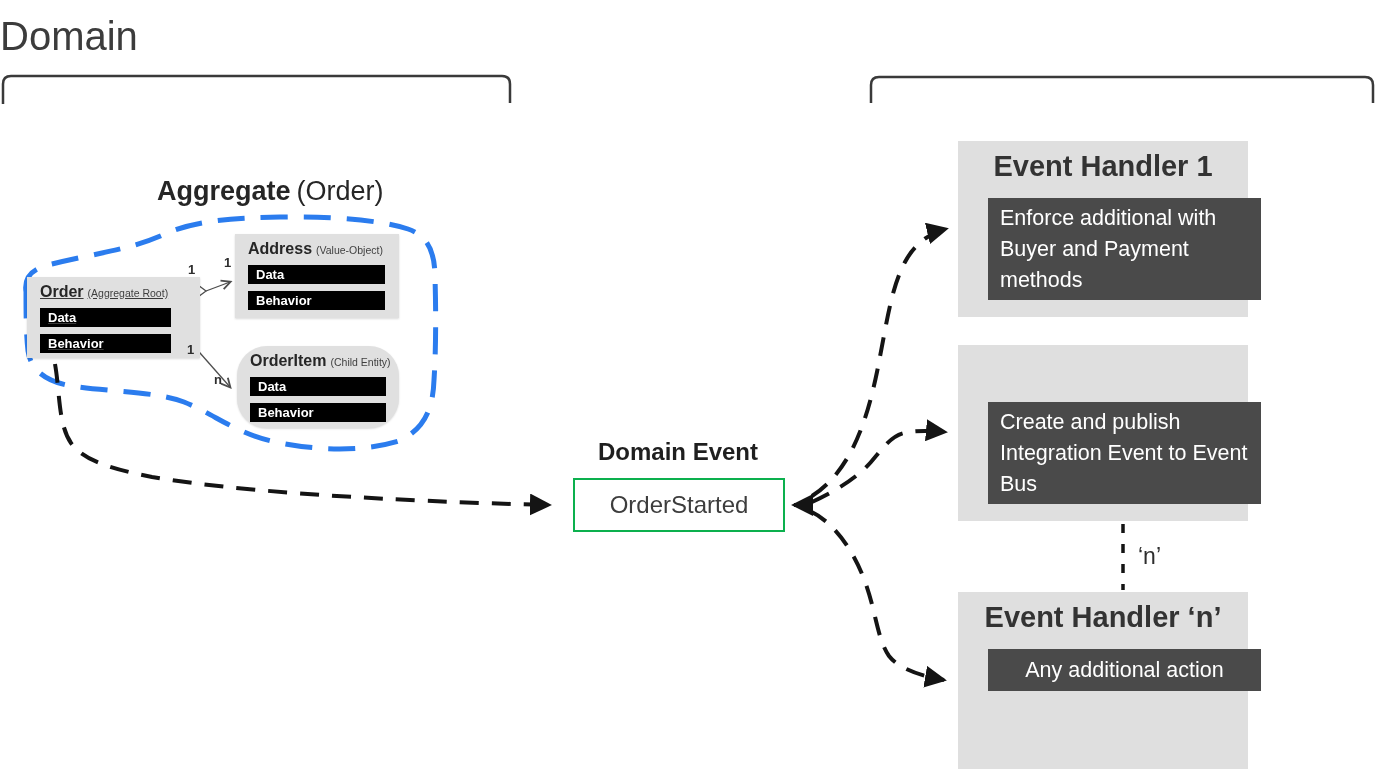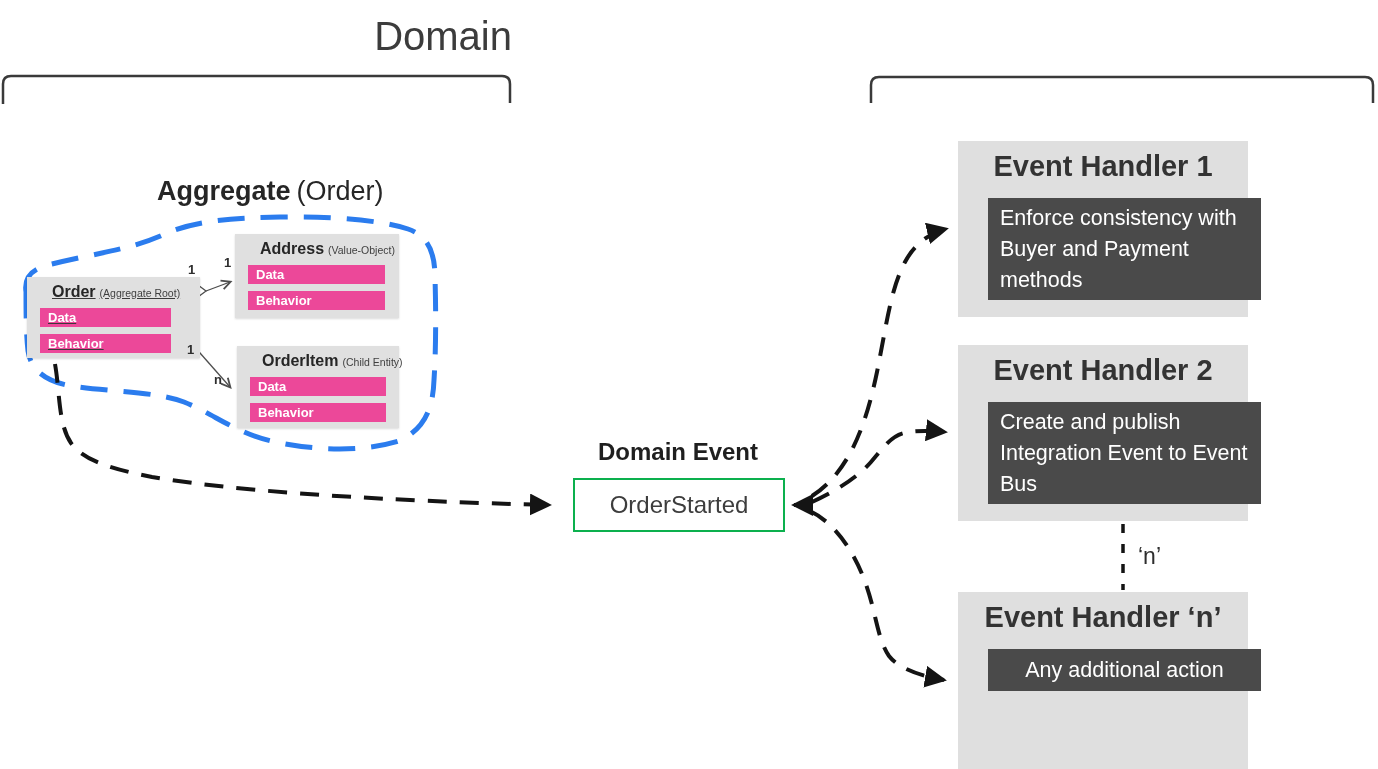--- a/index.html
+++ b/index.html
@@ -11,7 +11,7 @@
   .abs{position:absolute;}
 
   
-  .section-title{font-size:40px;font-weight:400;color:#3c3c3c;text-align:right;z-index:2;}
+  .section-title{font-size:40px;font-weight:400;color:#3c3c3c;text-align:left;z-index:2;}
   .domain-title{left:0;top:14px;width:512px;}
   .application-title{left:868px;top:12px;width:506px;}
 

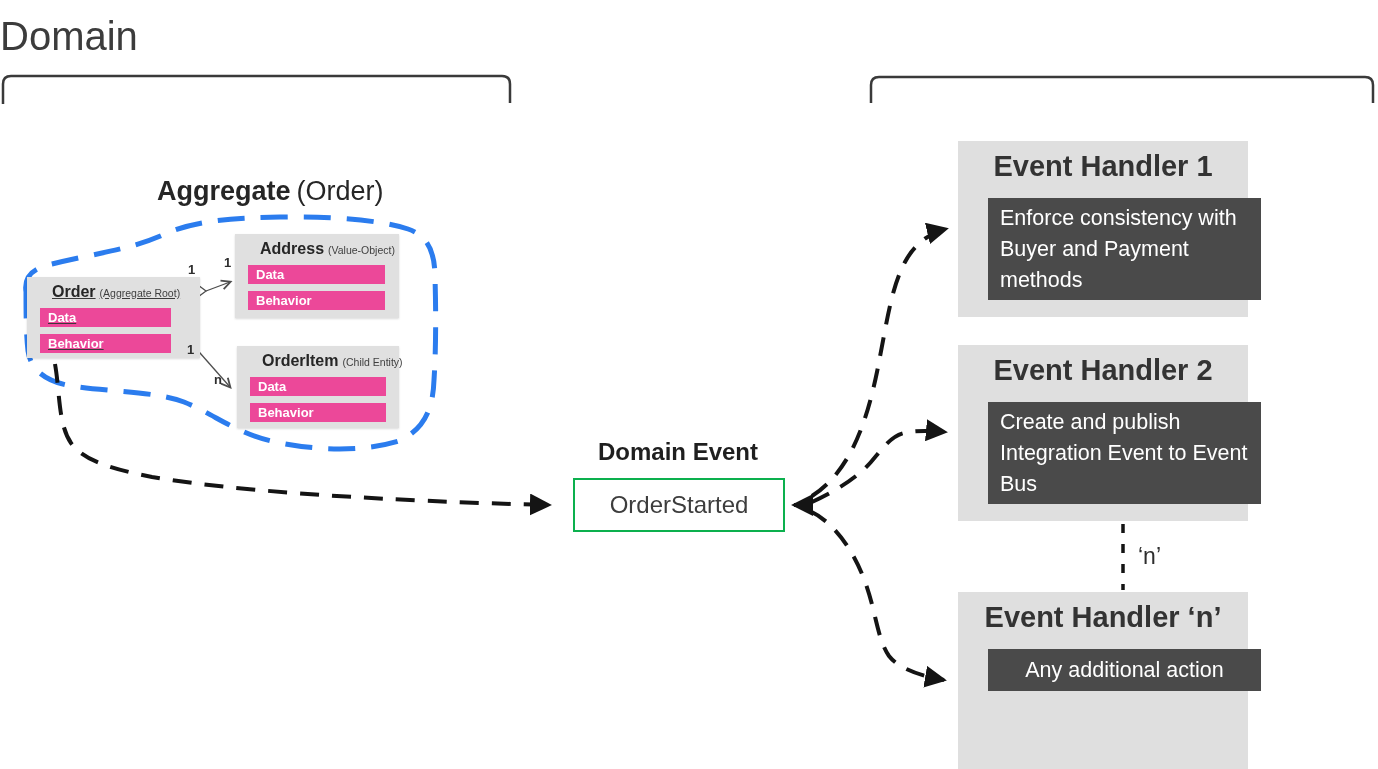--- a/index.html
+++ b/index.html
@@ -131,7 +131,7 @@
 
   <div class="abs handler eh1-pos">
     <div class="handler-title">Event Handler 1</div>
-    <div class="handler-action">Enforce consistency with Buyer and Payment methods</div>
+    <div class="handler-action">Enforce additional with Buyer and Payment methods</div>
   </div>
   <div class="abs handler eh2-pos">
     <div class="handler-title">Event Handler 2</div>

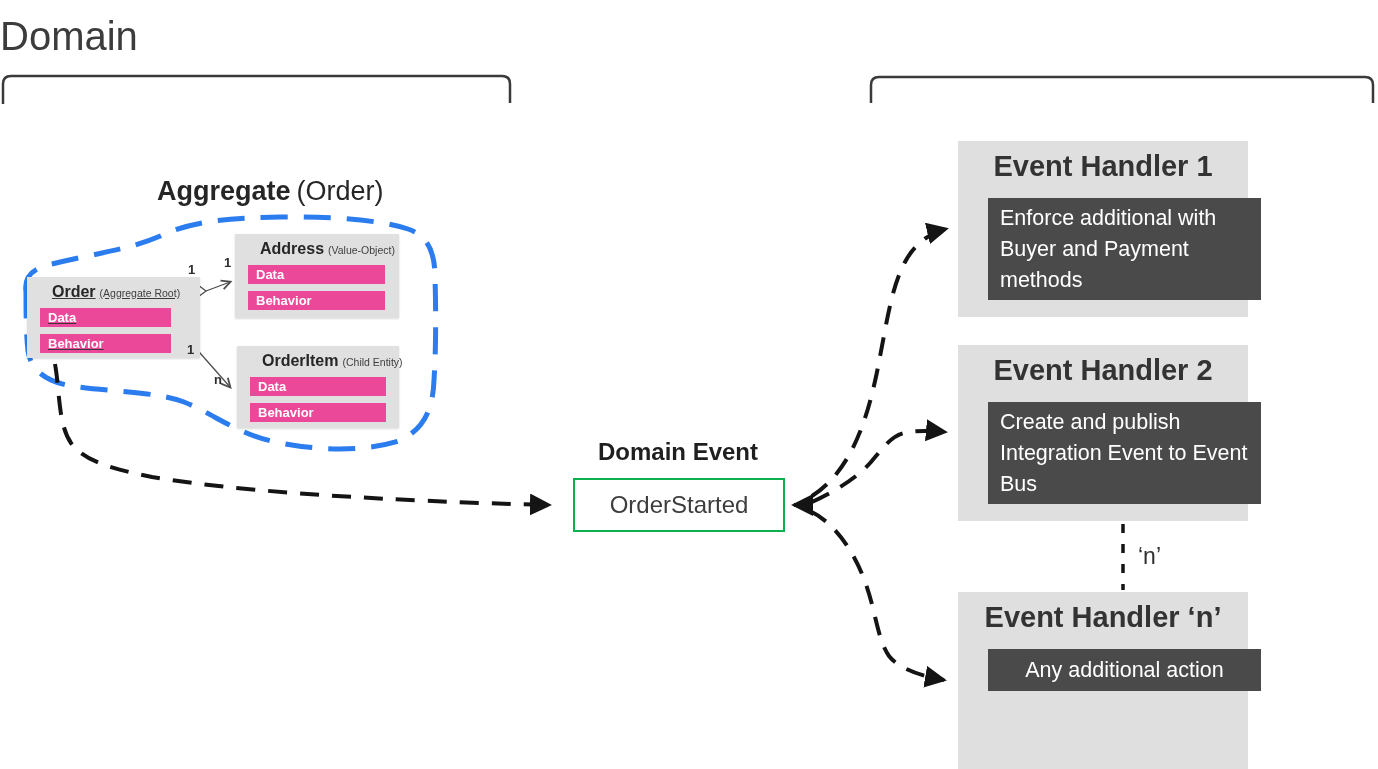--- a/index.html
+++ b/index.html
@@ -21,7 +21,7 @@
   .aggregate-label .note{font-weight:400;margin-left:6px;margin-top:28px;}
 
   .entity{background:#e0e0e0;z-index:2;box-shadow:0 1px 2px rgba(0,0,0,.15);}
-  .entity-title{padding:6px 0 0 13px;font-size:16px;font-weight:700;color:#262626;white-space:nowrap;margin-left:12px;}
+  .entity-title{padding:6px 0 0 13px;font-size:16px;font-weight:700;color:#262626;white-space:nowrap;}
   .entity-title .stereo{font-size:10.5px;font-weight:400;color:#3f3f3f;margin-left:4px;}
   .entity-row{margin:7px 0 0 13px;height:19px;line-height:19px;background:#ec4899;color:#fff;
               font-size:13px;font-weight:700;padding-left:8px;box-sizing:border-box;}

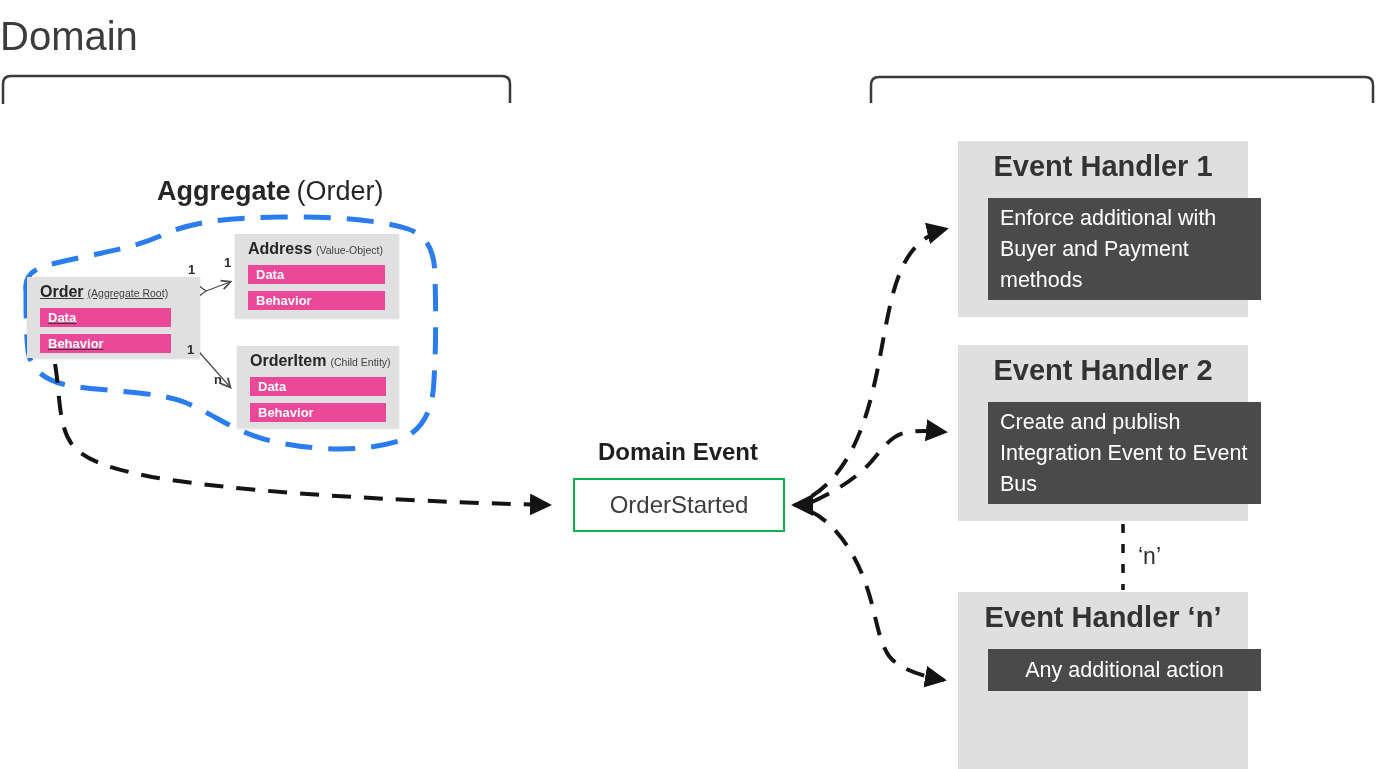--- a/index.html
+++ b/index.html
@@ -23,7 +23,7 @@
   .entity{background:#e0e0e0;z-index:2;box-shadow:0 1px 2px rgba(0,0,0,.15);}
   .entity-title{padding:6px 0 0 13px;font-size:16px;font-weight:700;color:#262626;white-space:nowrap;}
   .entity-title .stereo{font-size:10.5px;font-weight:400;color:#3f3f3f;margin-left:4px;}
-  .entity-row{margin:7px 0 0 13px;height:19px;line-height:19px;background:#ec4899;color:#fff;
+  .entity-row{margin:7px 0 0 13px;height:19px;line-height:19px;background:#000000;color:#fff;
               font-size:13px;font-weight:700;padding-left:8px;box-sizing:border-box;}
   .order-pos{left:27px;top:277px;width:173px;height:81px;text-decoration:underline;}
   .order-pos .entity-row{width:131px;}

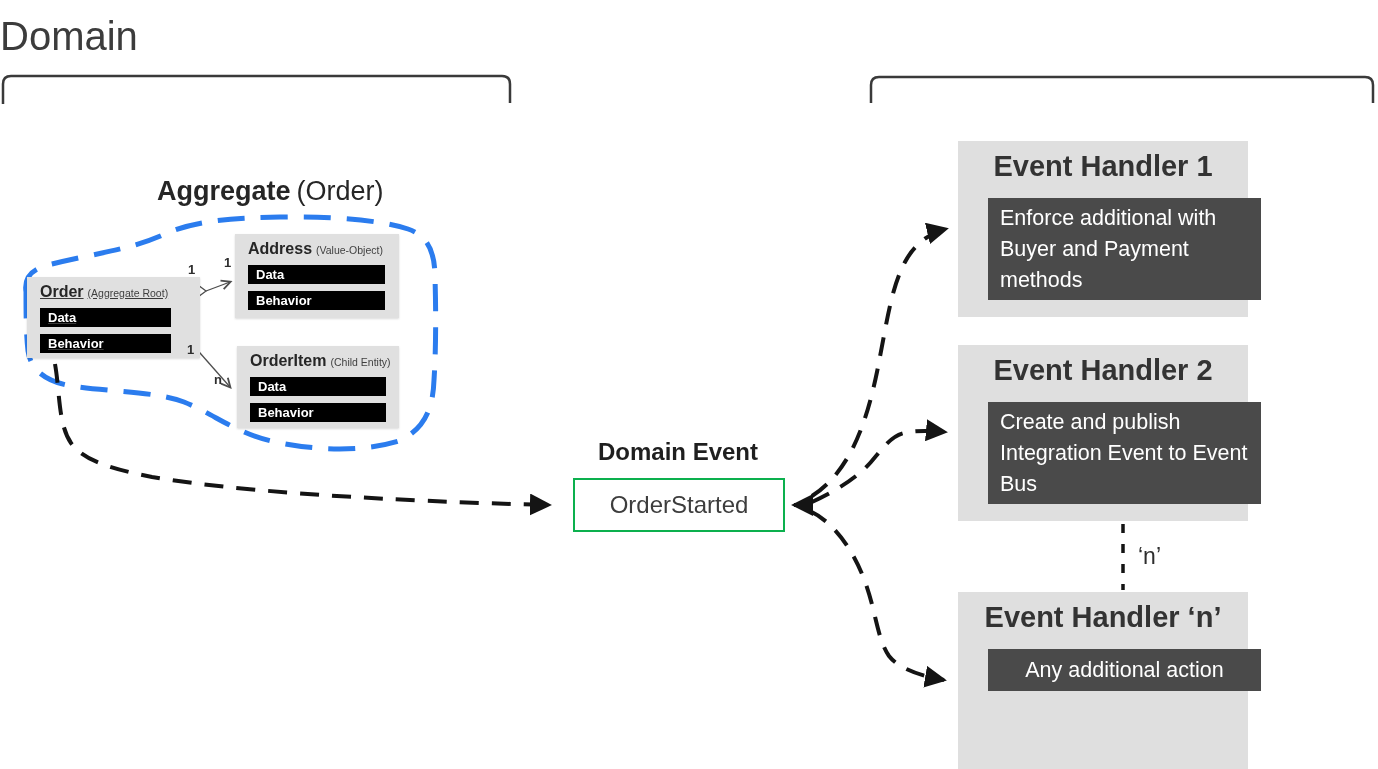--- a/index.html
+++ b/index.html
@@ -29,7 +29,7 @@
   .order-pos .entity-row{width:131px;}
   .address-pos{left:235px;top:234px;width:164px;height:84px;}
   .address-pos .entity-row{width:137px;}
-  .orderitem-pos{left:237px;top:346px;width:162px;height:82px;}
+  .orderitem-pos{left:237px;top:346px;width:162px;height:82px;border-radius:30px;}
   .orderitem-pos .entity-row{width:136px;}
 
   .mult{font-size:13px;font-weight:700;color:#2e2e2e;z-index:3;}

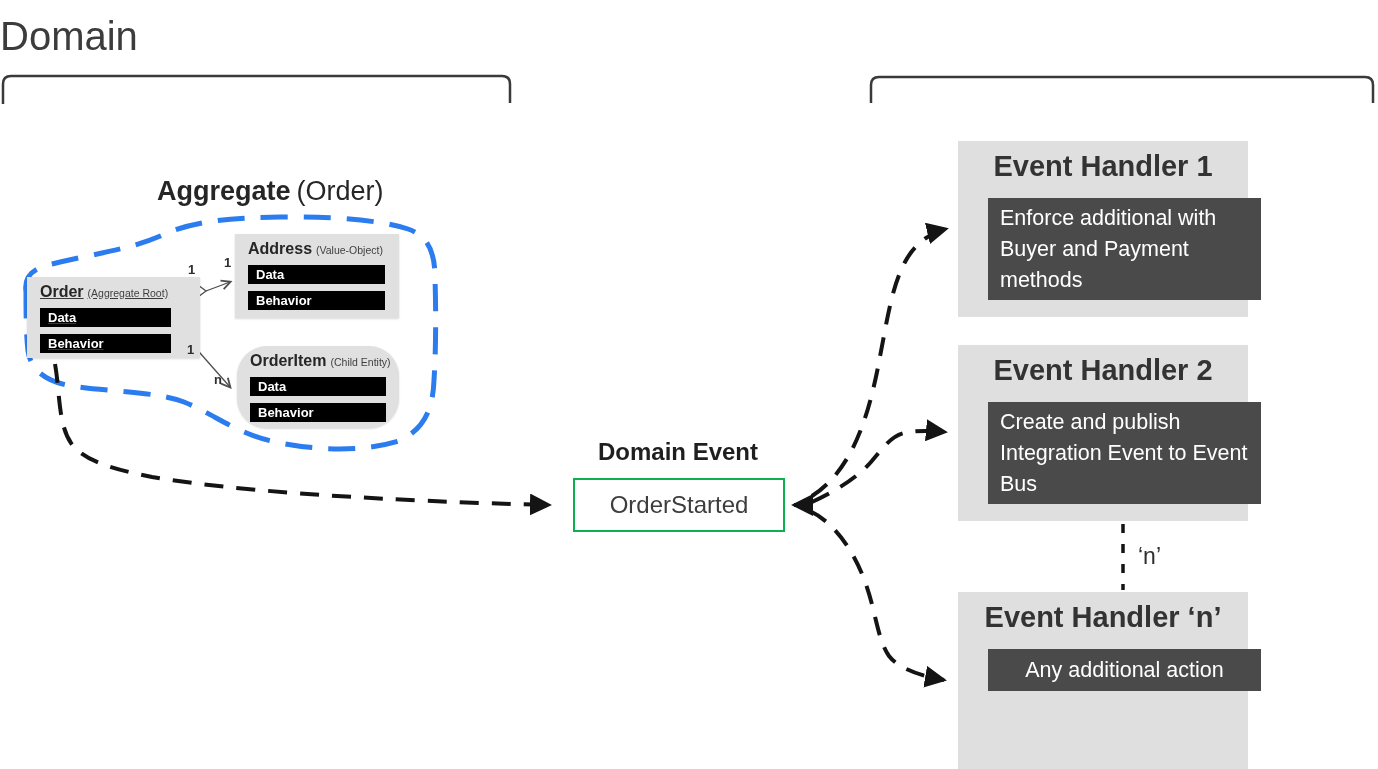--- a/index.html
+++ b/index.html
@@ -134,7 +134,6 @@
     <div class="handler-action">Enforce additional with Buyer and Payment methods</div>
   </div>
   <div class="abs handler eh2-pos">
-    <div class="handler-title">Event Handler 2</div>
     <div class="handler-action">Create and publish Integration Event to Event Bus</div>
   </div>
   <div class="abs handler ehn-pos">

